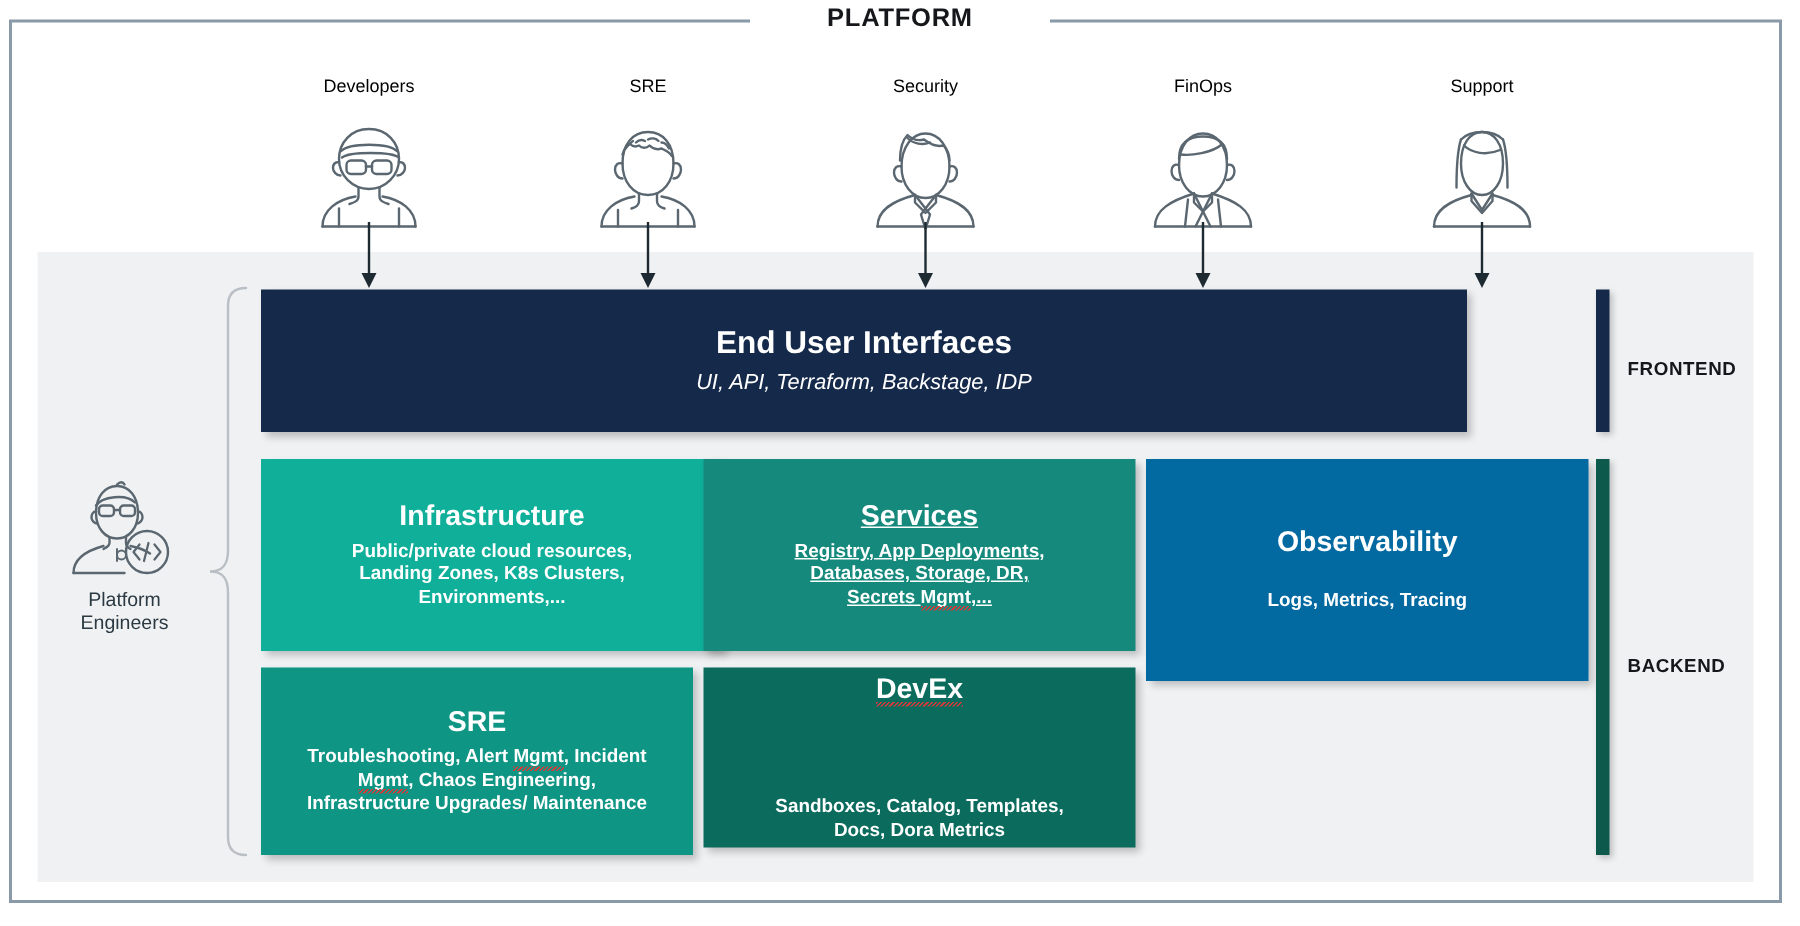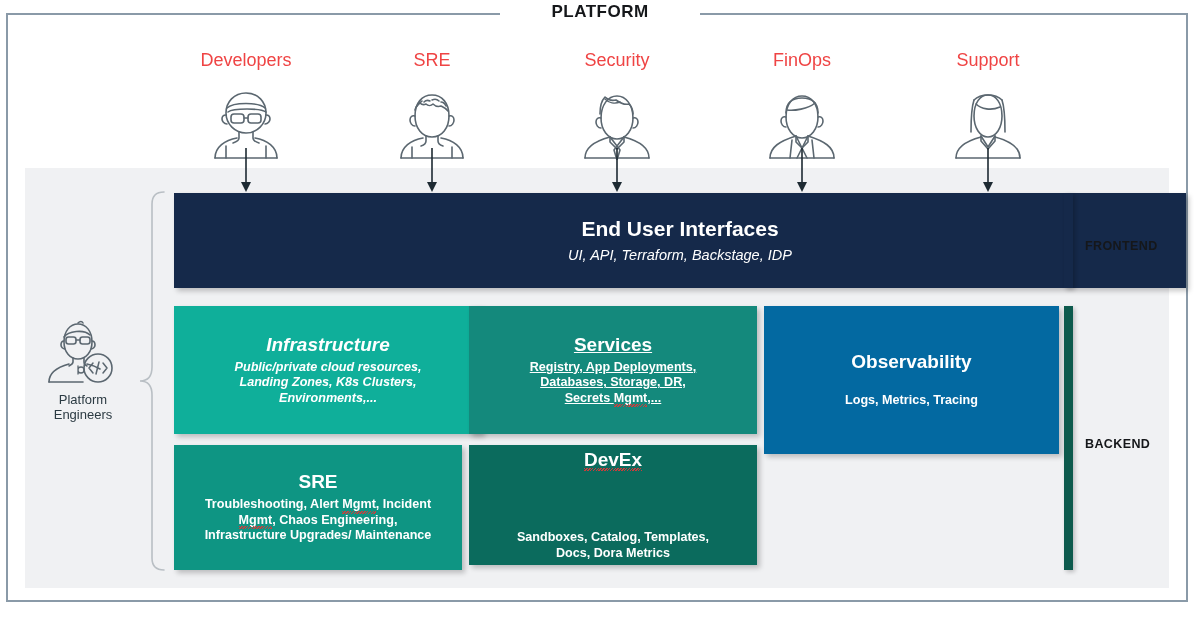--- a/index.html
+++ b/index.html
@@ -69,8 +69,8 @@
     text-align: center;
   }
   .persona-label {
-    font-size: 18px;
-    color: #ef4444;
+    font-size: 12px;
+    color: #000000;
     margin-bottom: 15px;
     white-space: nowrap;
   }

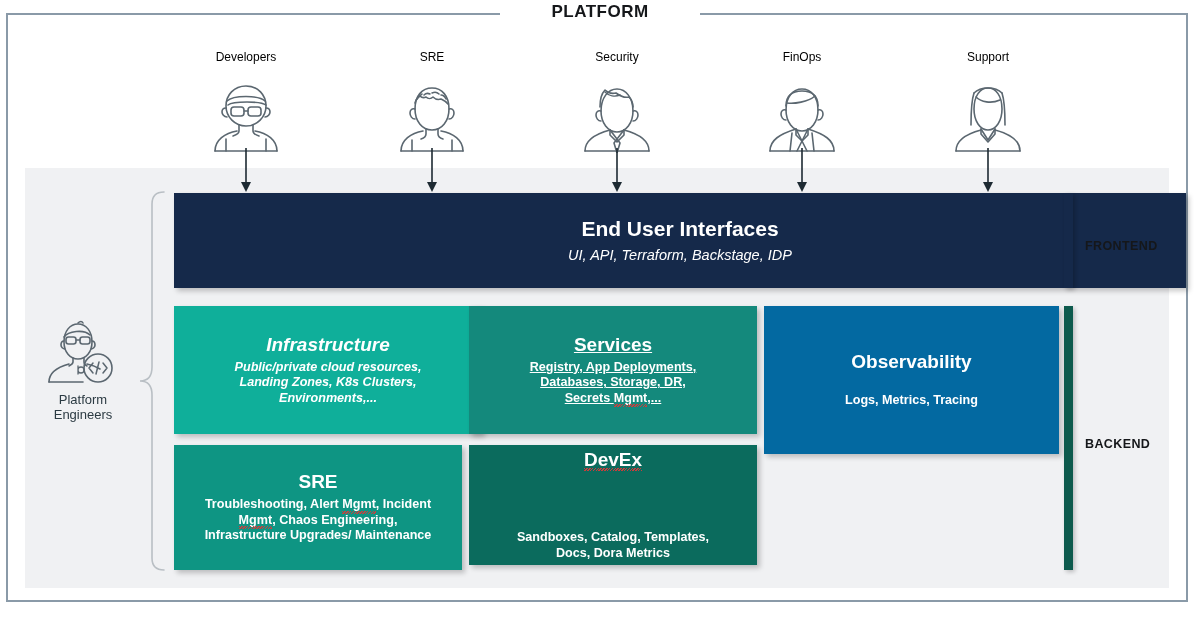--- a/index.html
+++ b/index.html
@@ -341,7 +341,7 @@
     </svg>
   </div>
 
-  <div class="box frontend-box" style="left:174px; top:193px; width:1012px; height:95px; background:#15294a;">
+  <div class="box frontend-box" style="left:174px; top:193px; width:804px; height:95px; background:#15294a;">
     <div class="box-title">End User Interfaces</div>
     <div class="box-sub">UI, API, Terraform, Backstage, IDP</div>
   </div>

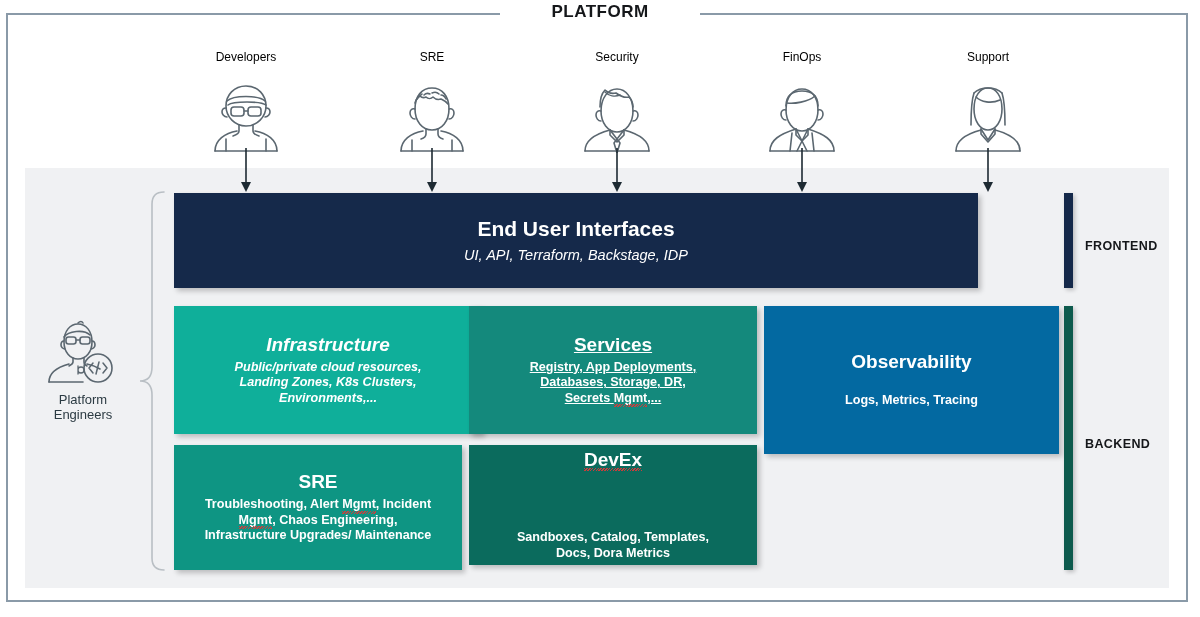--- a/index.html
+++ b/index.html
@@ -346,7 +346,7 @@
     <div class="box-sub">UI, API, Terraform, Backstage, IDP</div>
   </div>
 
-  <div class="box tier-box" style="left:174px; top:306px; width:308px; height:128px; background:#0faf9a;font-style:italic;">
+  <div class="box tier-box" style="left:174px; top:306px; width:308px; height:128px; background:#0faf9a;">
     <div class="box-title">Infrastructure</div>
     <div class="box-sub">
       <div>Public/private cloud resources,</div>

